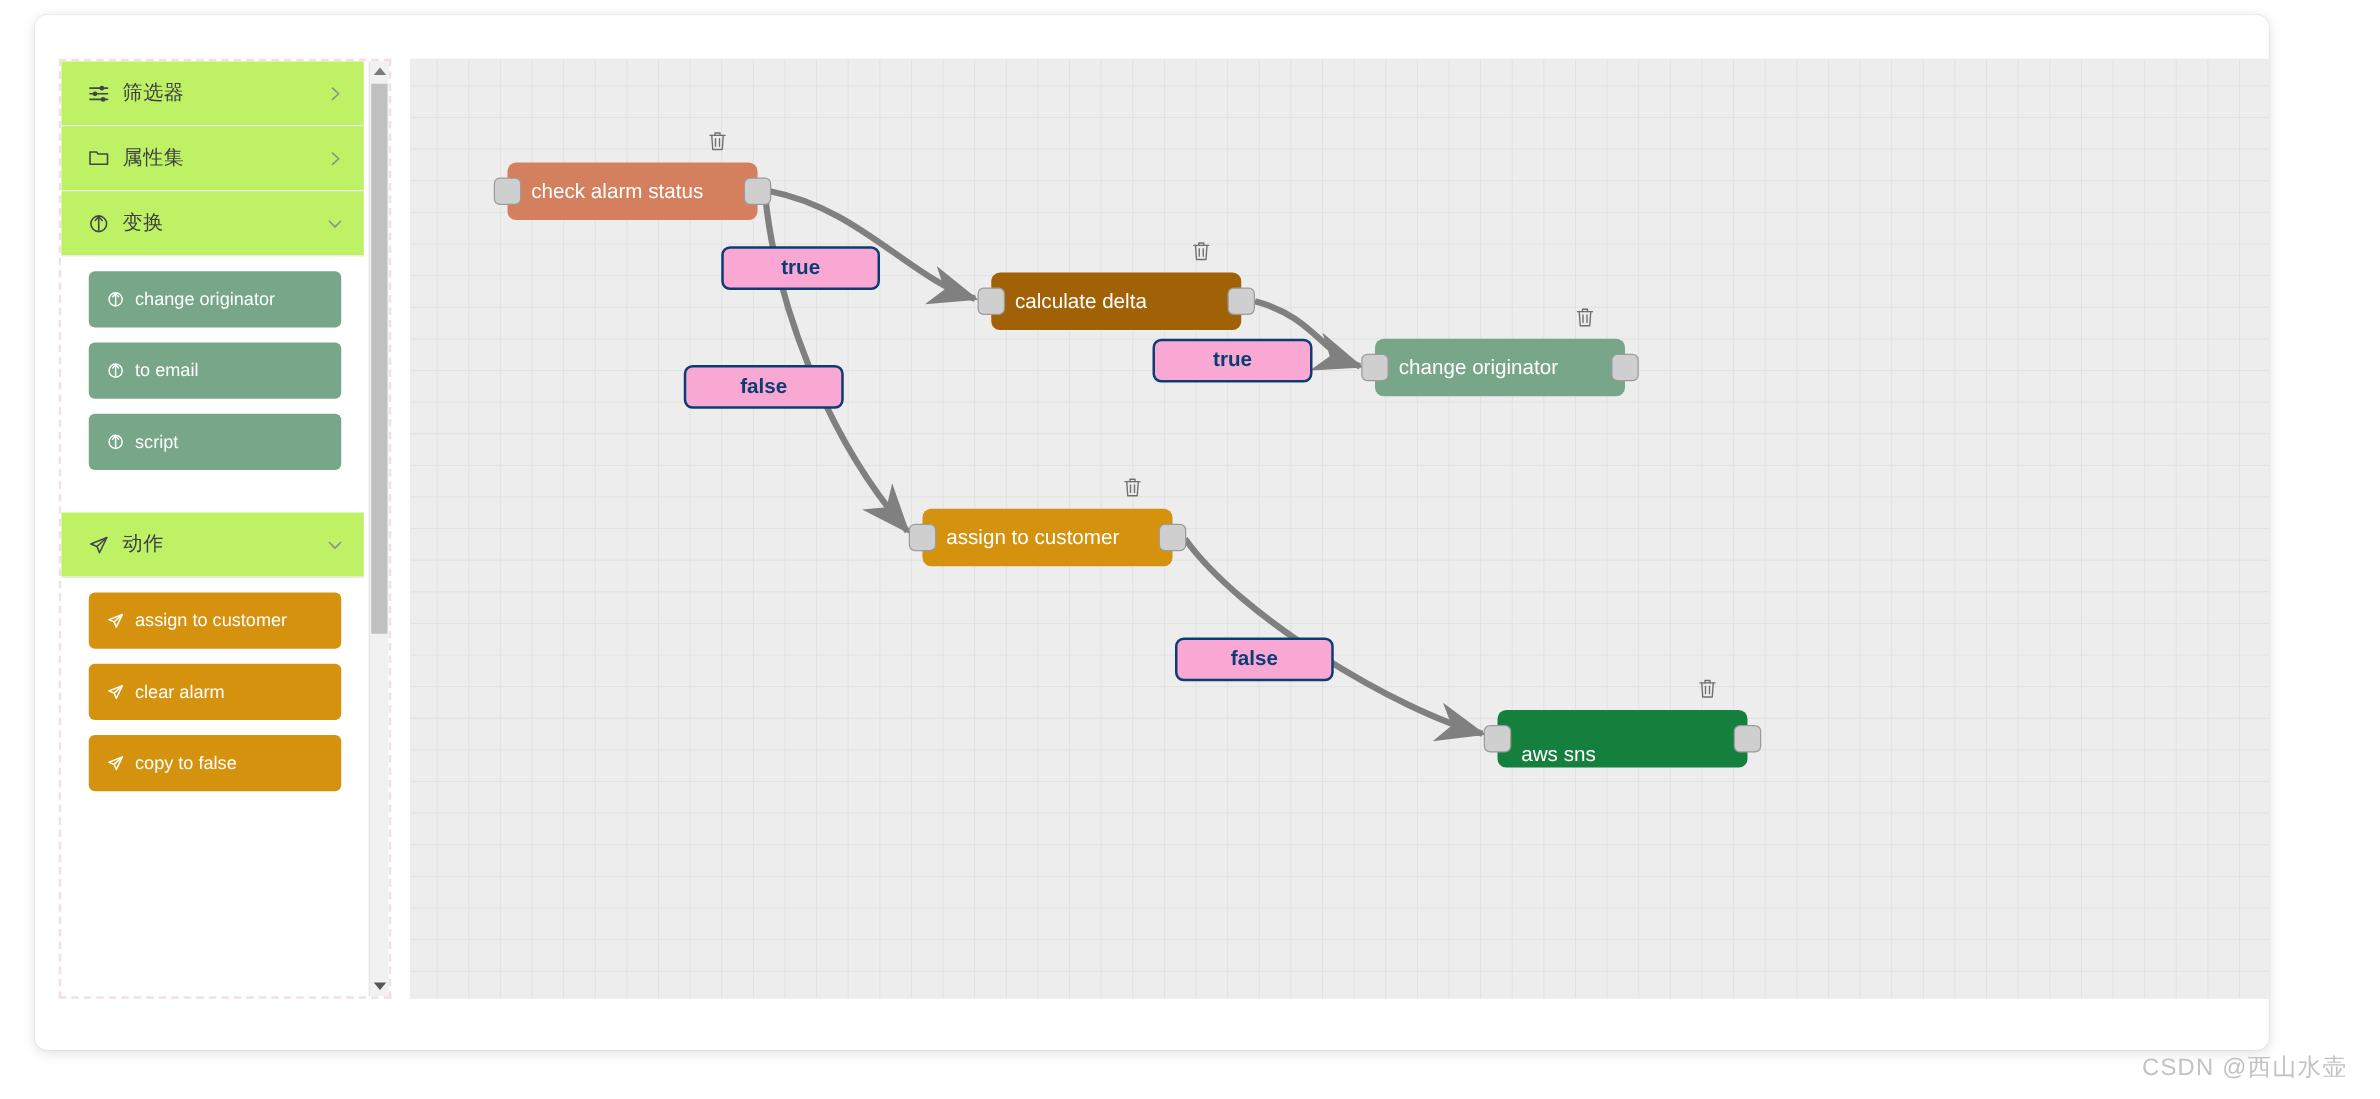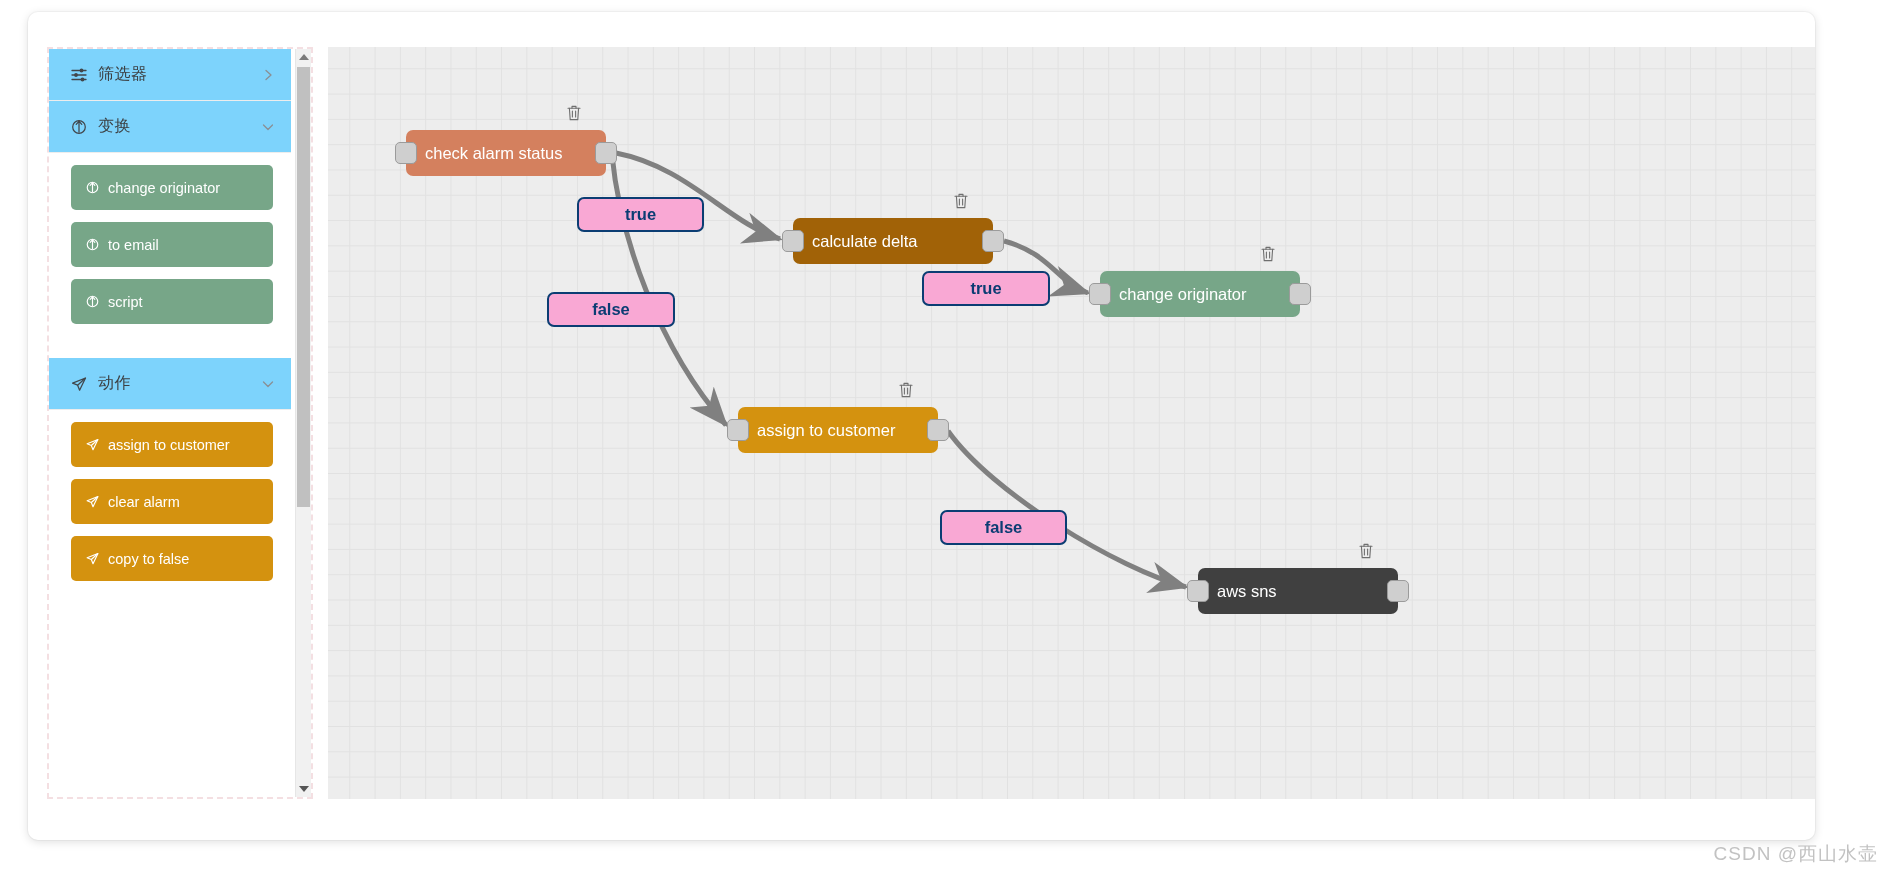--- a/index.html
+++ b/index.html
@@ -54,7 +54,7 @@
 
   .section-header {
     height: 52px;
-    background: #7dd3fc;
+    background: #bef264;
     display: flex;
     align-items: center;
     padding: 0 16px 0 20px;

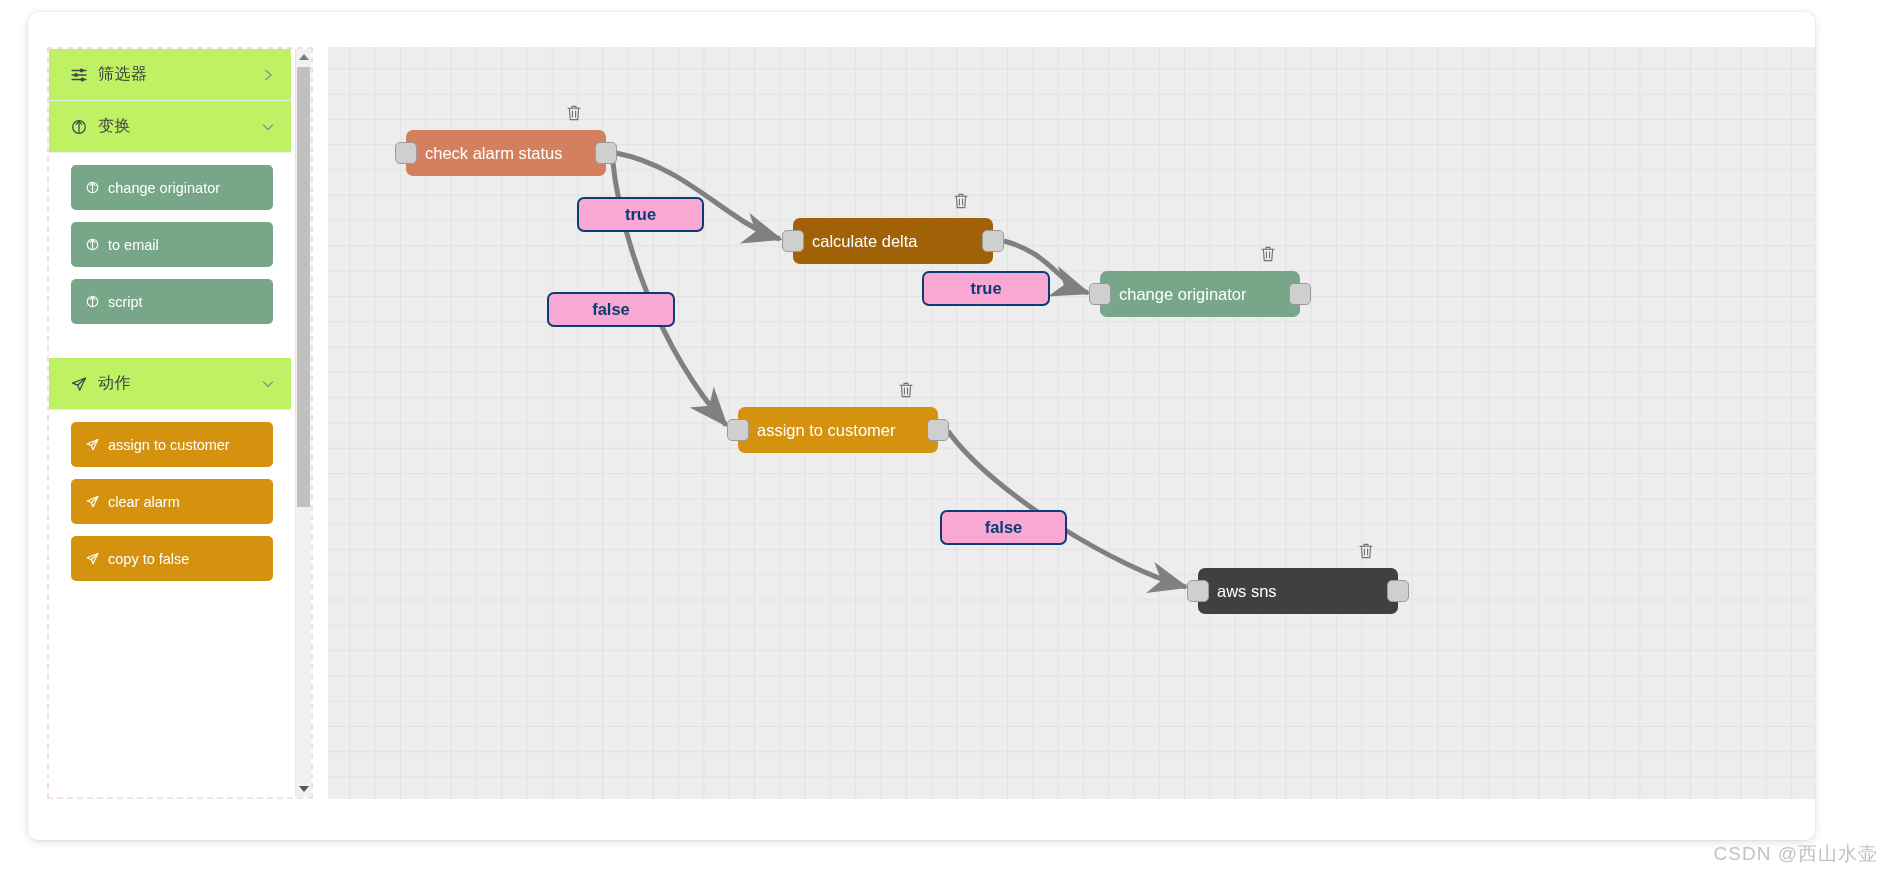--- a/index.html
+++ b/index.html
@@ -279,6 +279,19 @@
           </span>
         </div>
 
+        <div class="section-header">
+          <span class="sec-icon">
+            <svg width="18" height="18" viewBox="0 0 18 18" fill="none" stroke="#41464b" stroke-width="1.25" stroke-linejoin="round">
+              <path d="M2 5.2 L2 13.4 L16 13.4 L16 5.2 L8.6 5.2 L7.2 3.6 L2 3.6 Z"></path>
+            </svg>
+          </span>
+          <span class="sec-label">属性集</span>
+          <span class="chev">
+            <svg width="14" height="14" viewBox="0 0 14 14" fill="none" stroke="#8a8f94" stroke-width="1.3" stroke-linecap="round" stroke-linejoin="round">
+              <polyline points="5,2.5 10,7 5,11.5"></polyline>
+            </svg>
+          </span>
+        </div>
 
         <div class="section-header">
           <span class="sec-icon">

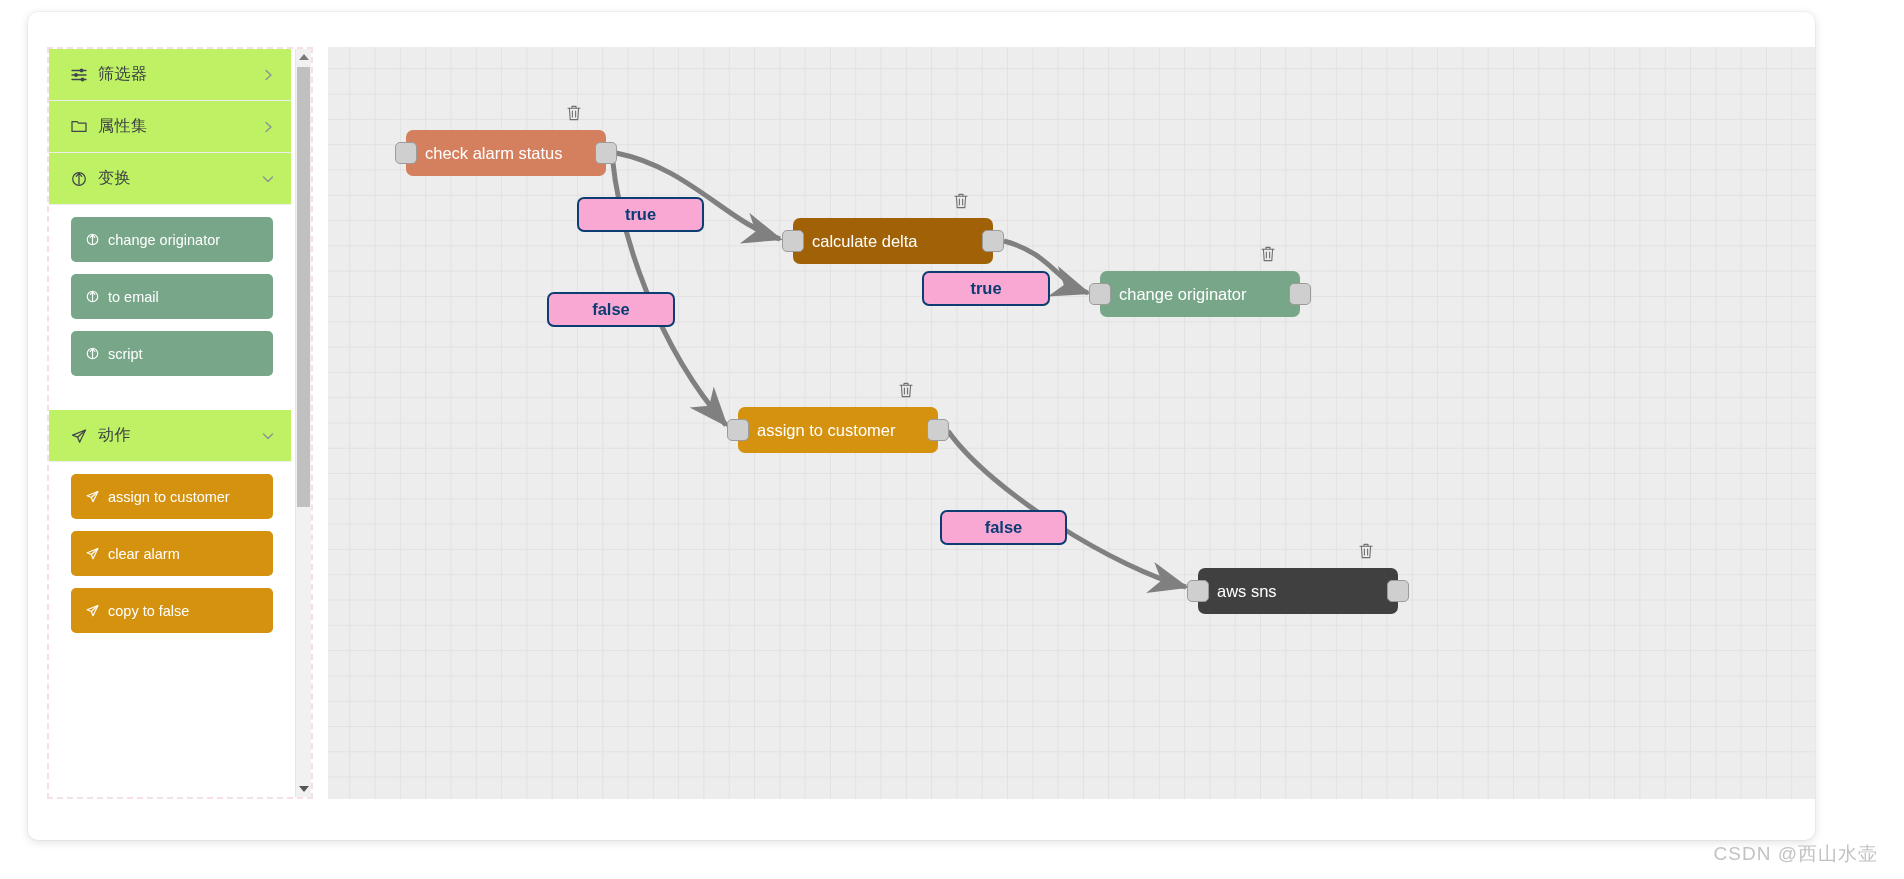--- a/index.html
+++ b/index.html
@@ -478,7 +478,7 @@
         </svg>
       </div>
 
-      <div class="node" id="n4" style="left: 870px; top: 521px; width: 200px; height: 46px; background: #404040;">
+      <div class="node" id="n4" style="left: 870px; top: 521px; width: 200px; height: 46px; background: #15803d; align-items: flex-end;">
         <span class="port in"></span>
         <span>aws sns</span>
         <span class="port out"></span>

